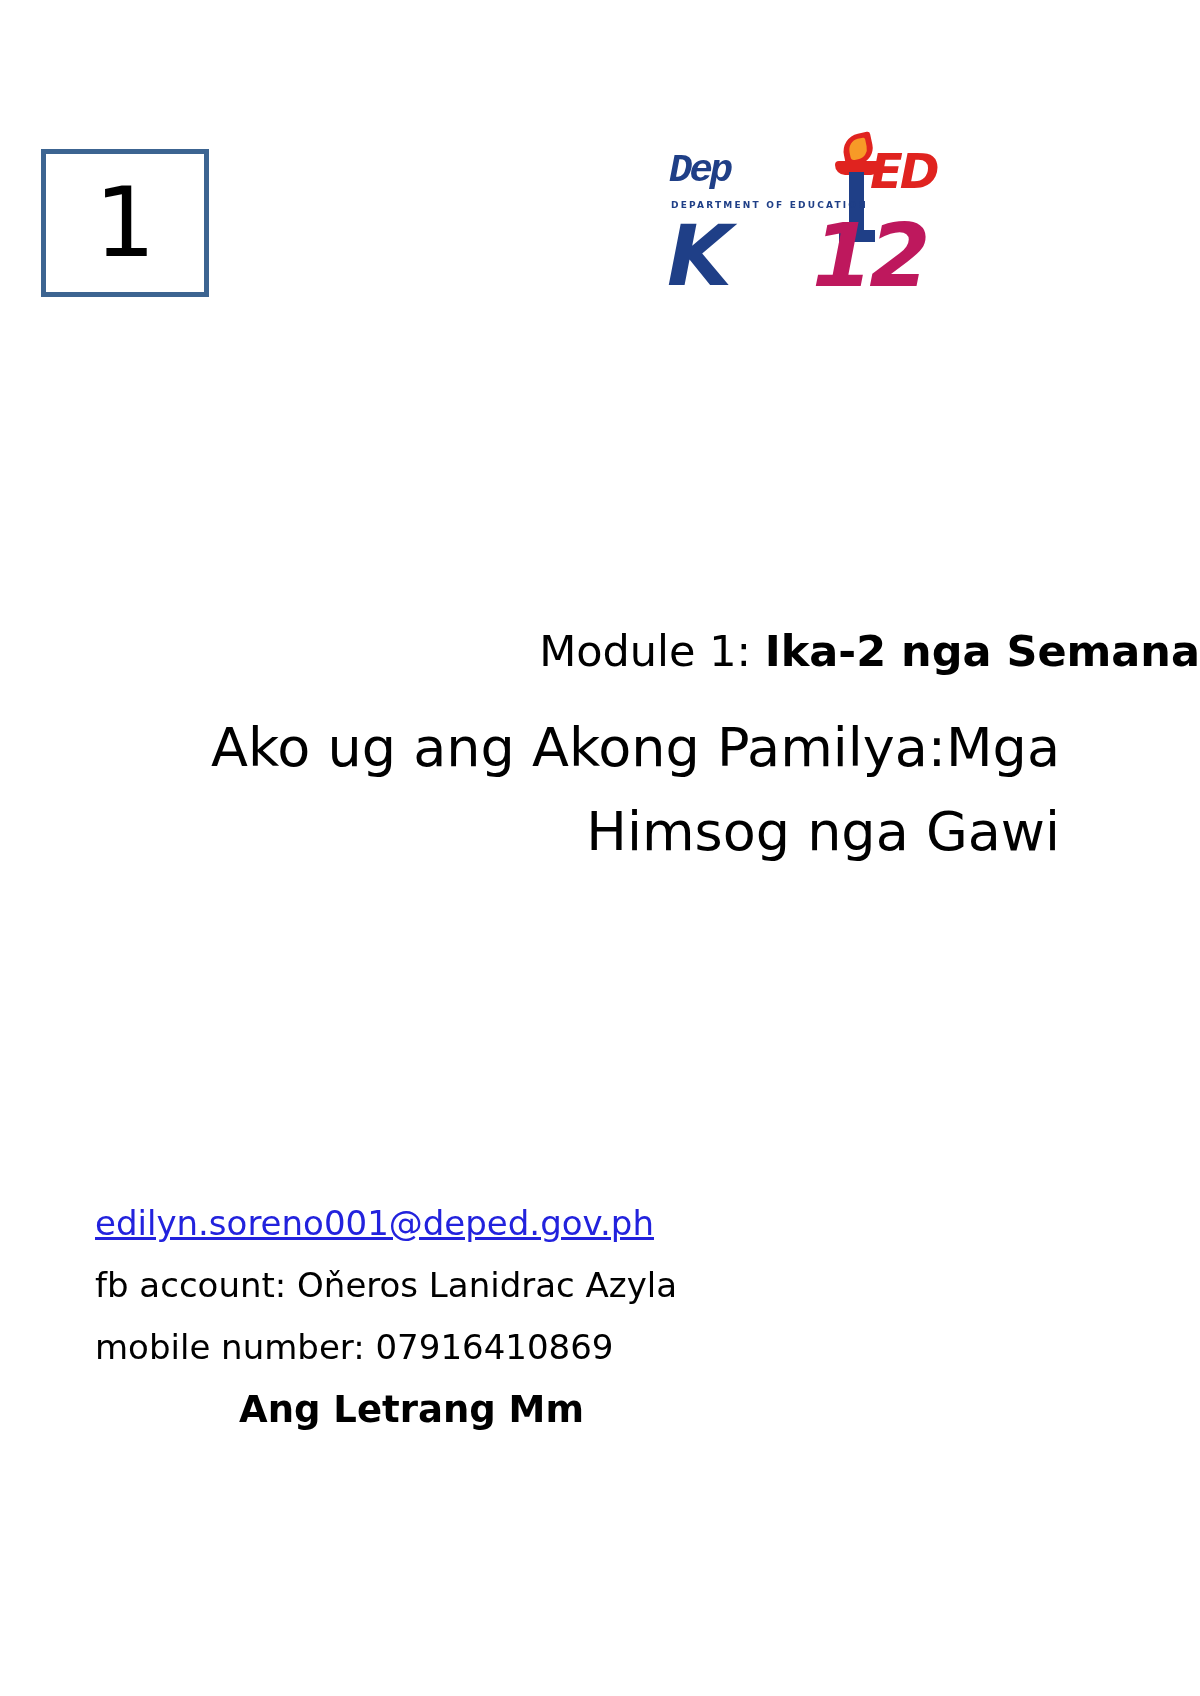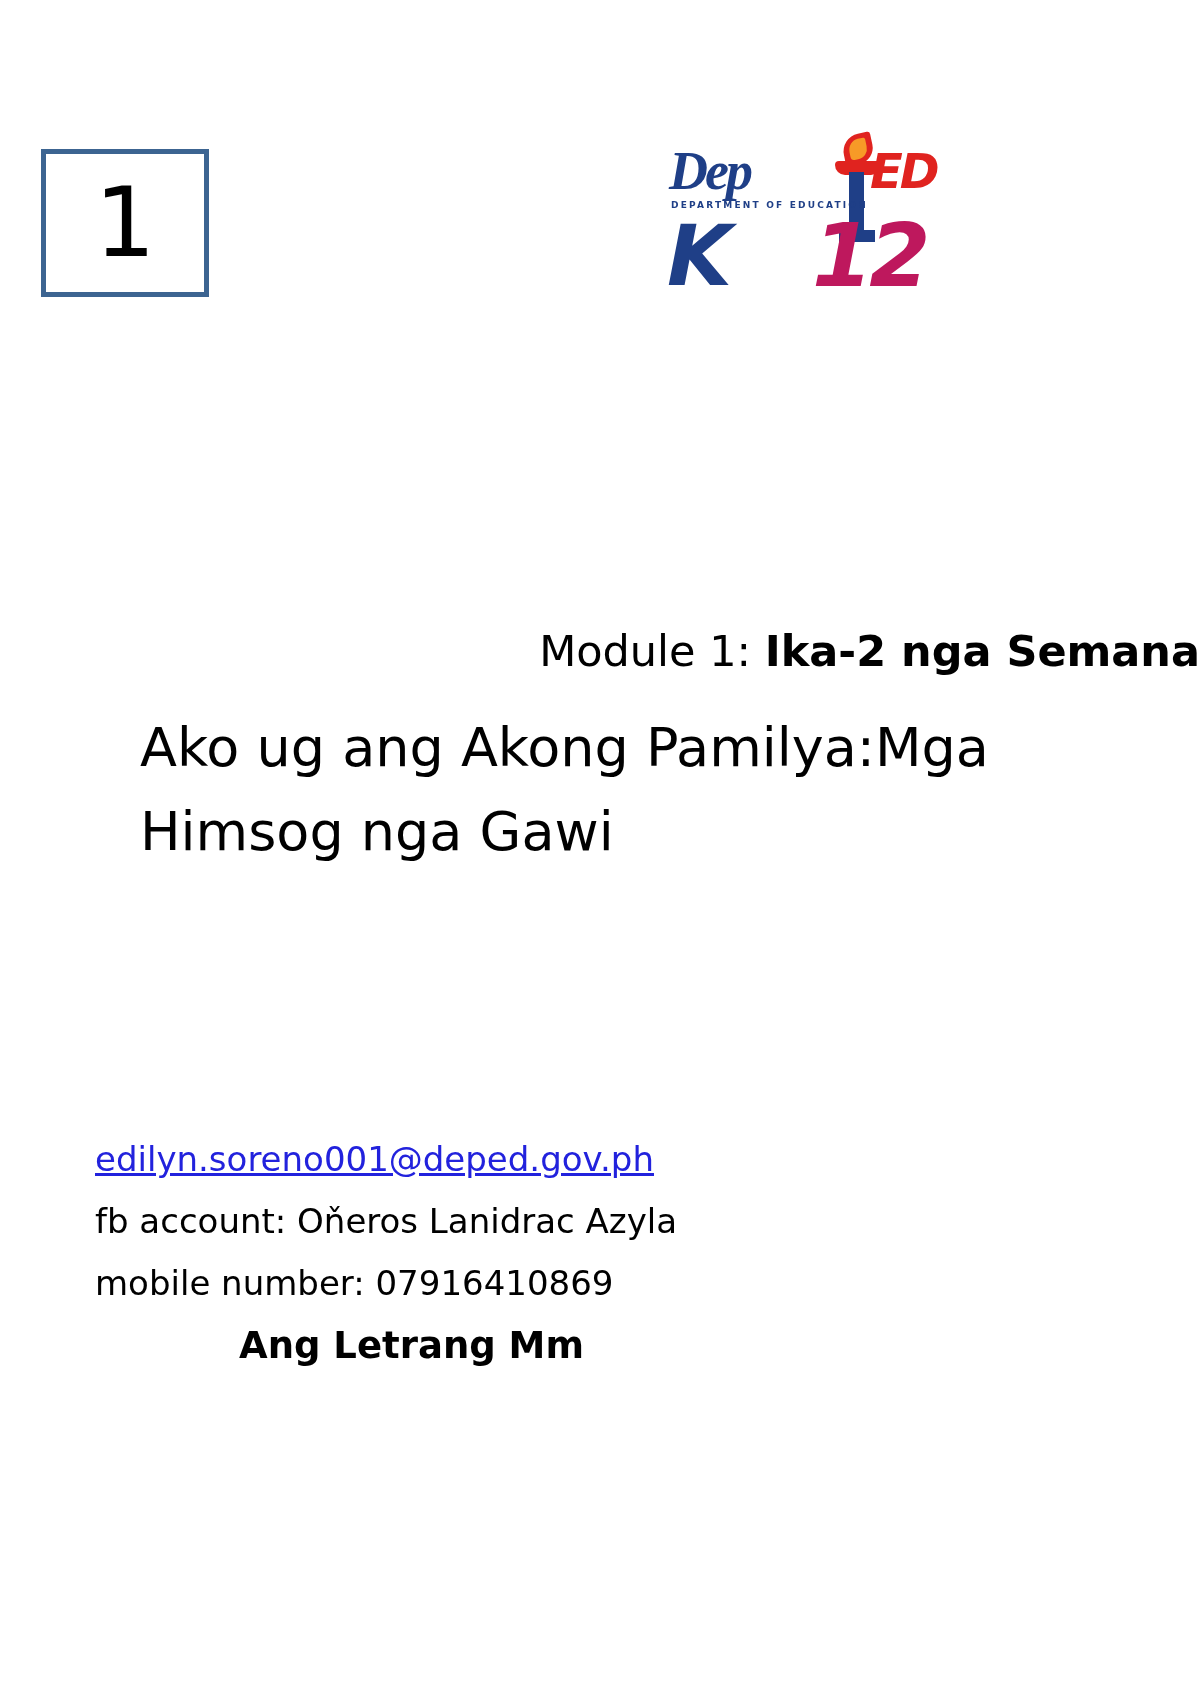--- a/index.html
+++ b/index.html
@@ -73,9 +73,9 @@
     position: absolute;
     left: 7px;
     top: 2px;
-    font-family: Liberation Serif, serif;
-    font-weight: bold;
-    font-size: 54px;
+    font-family: Liberation Mono, monospace;
+    font-weight: bold;
+    font-size: 39px;
     line-height: 62px;
     color: #1f3f87;
     letter-spacing: -3px;

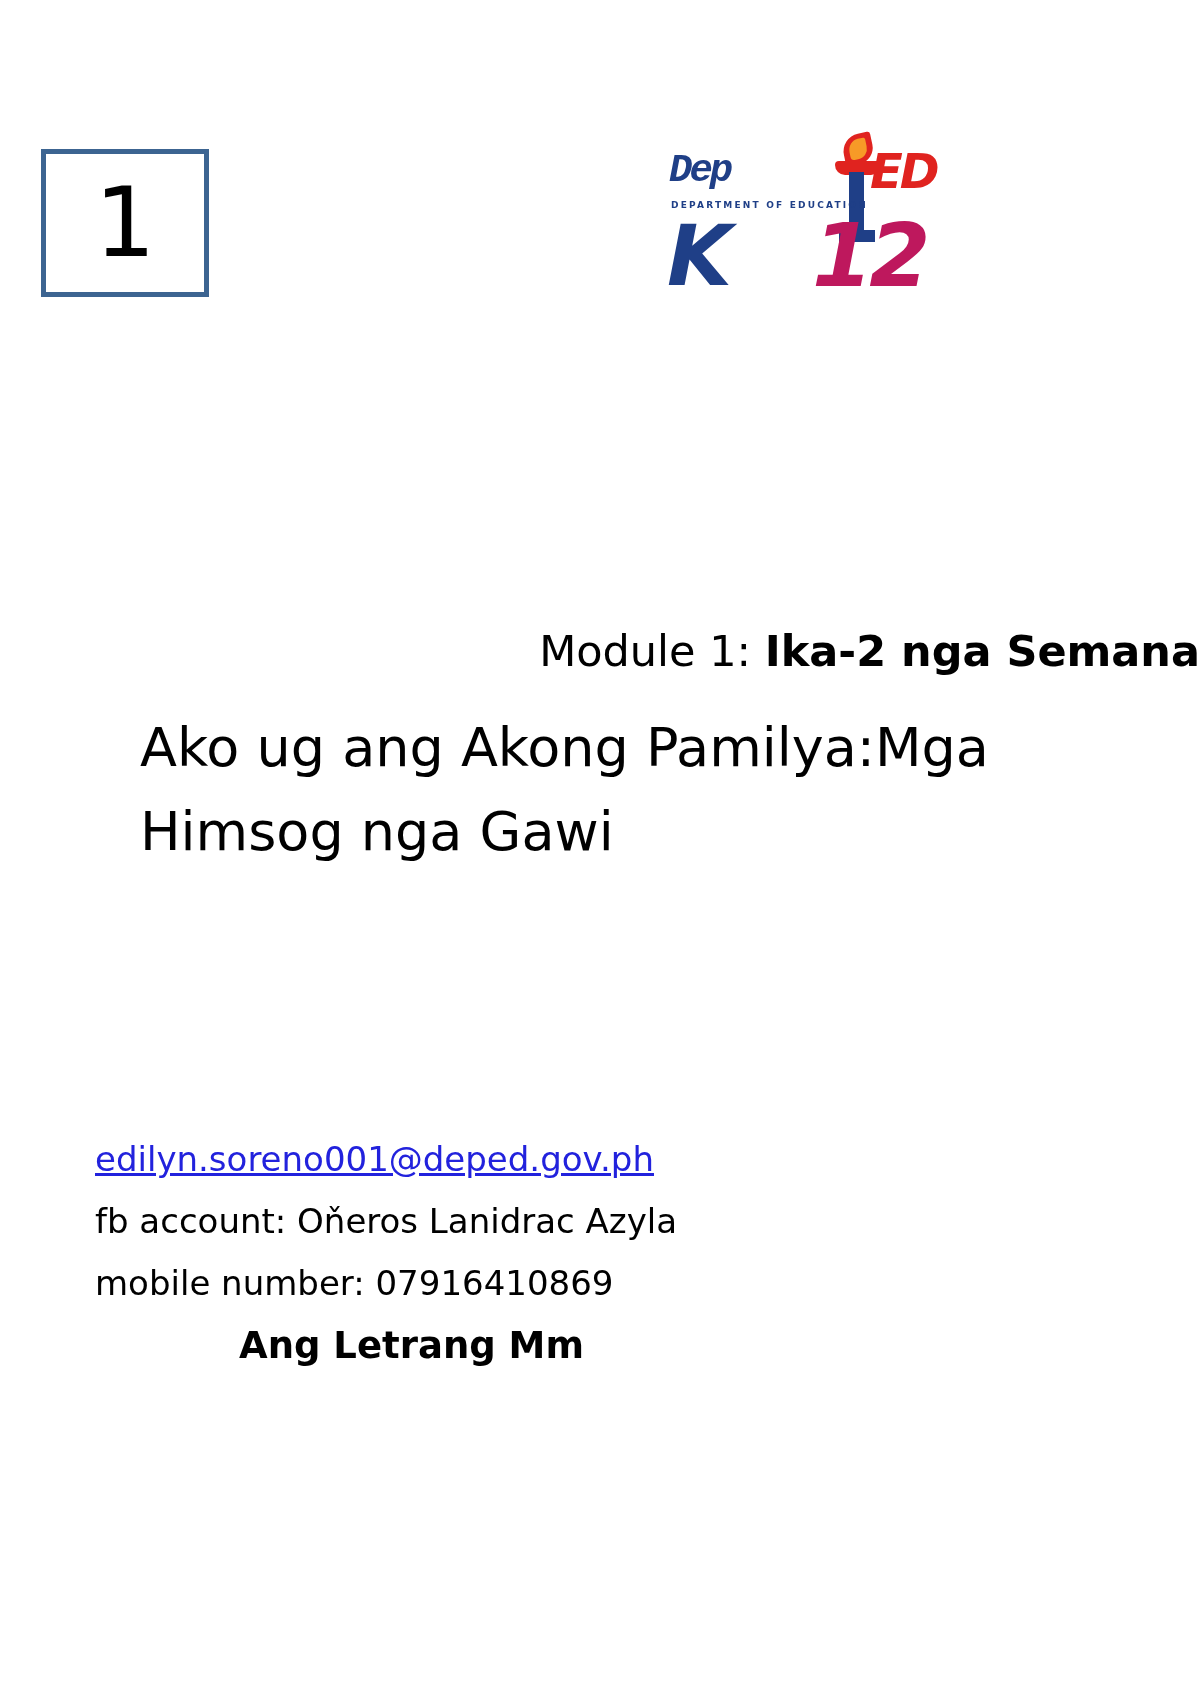--- a/index.html
+++ b/index.html
@@ -227,7 +227,7 @@
     left: 140px;
     top: 706px;
     width: 920px;
-    text-align: left;
+    text-align: right;
     font-family: "DejaVu Sans", sans-serif;
     font-weight: 400;
     font-size: 54px;

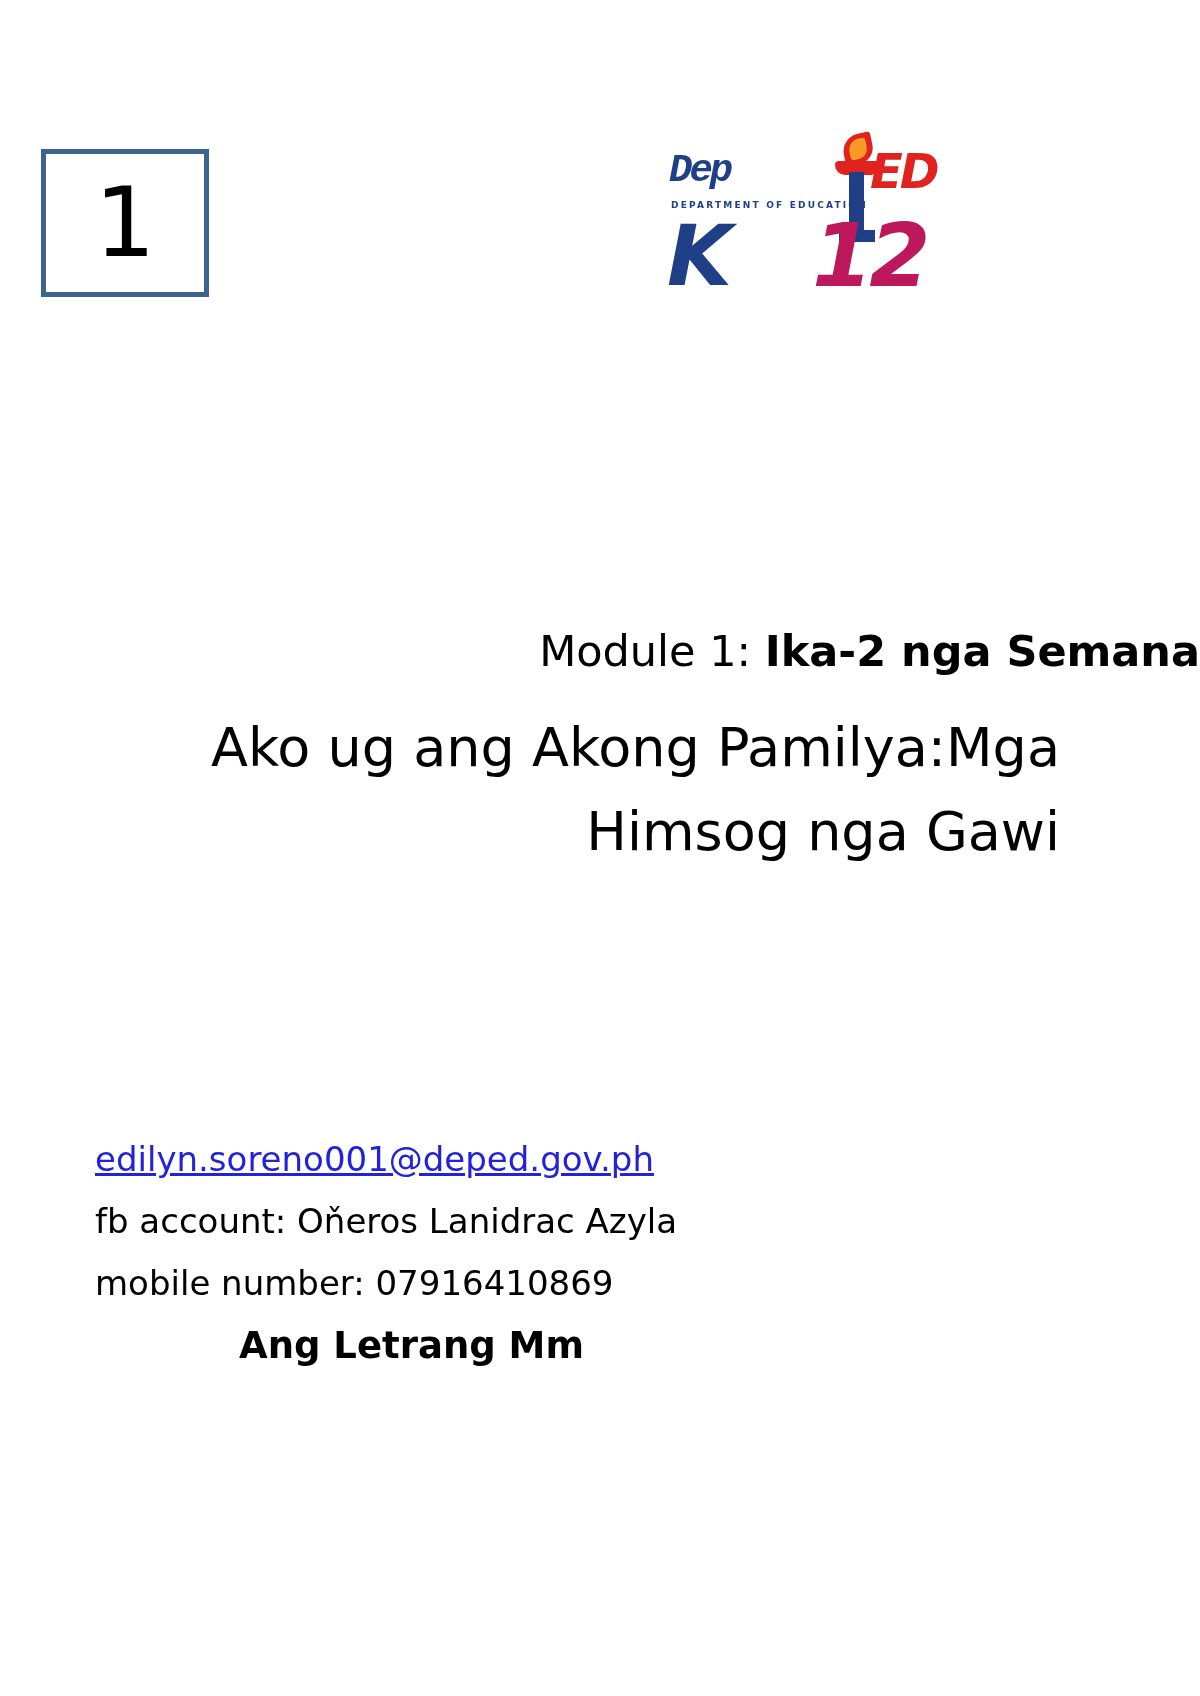--- a/index.html
+++ b/index.html
@@ -239,7 +239,7 @@
   .contact {
     position: absolute;
     left: 95px;
-    top: 1128px;
+    top: 1192px;
     width: 1010px;
   }
   .contact-line {

